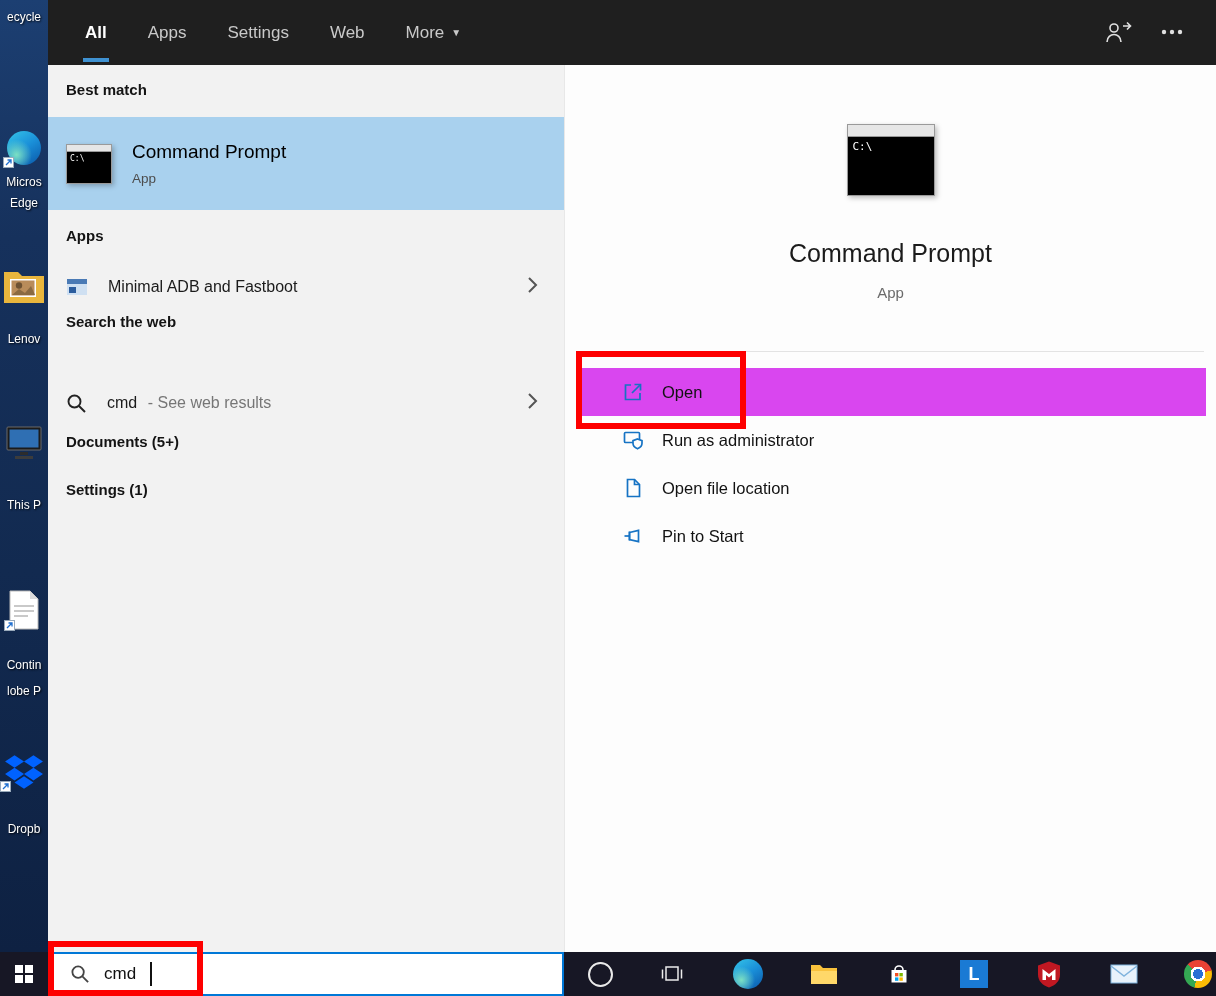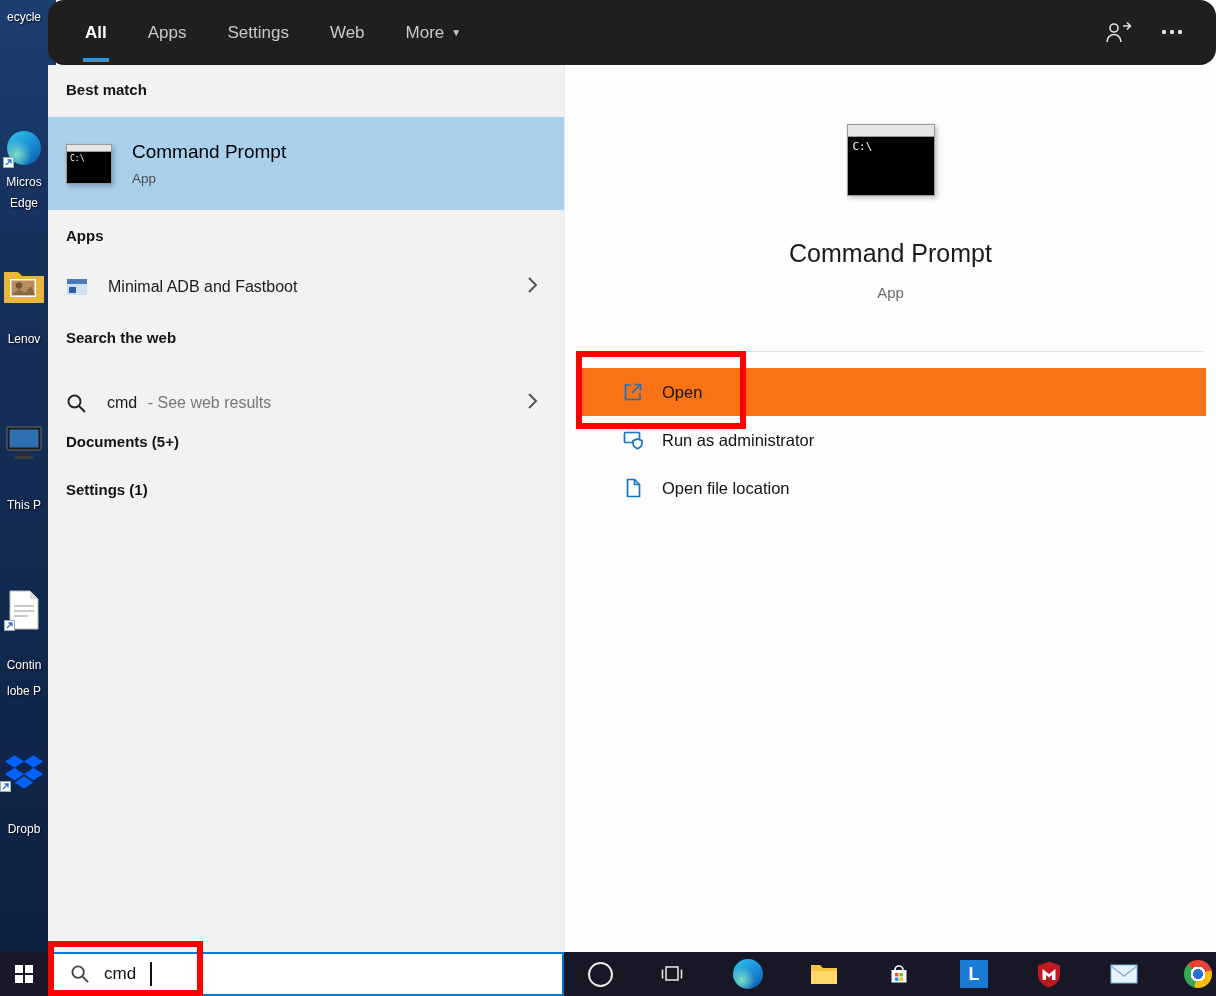--- a/index.html
+++ b/index.html
@@ -20,7 +20,7 @@
                linear-gradient(145deg,#35c5e8 0%,#1a8fd8 50%,#0a57a8 100%); }
 
   
-  .top-bar { position:absolute; left:48px; top:0; width:1168px; height:65px; background:#1f1f1f;border-radius:16px; }
+  .top-bar { position:absolute; left:48px; top:0; width:1168px; height:65px; background:#1f1f1f; }
   .tabs { position:absolute; left:37px; top:0; height:65px; display:flex; gap:41px; }
   .tab { position:relative; height:65px; display:flex; align-items:center; color:#c9c9c9; font-size:17px; cursor:pointer; }
   .tab.active { color:#fff; font-weight:700; }

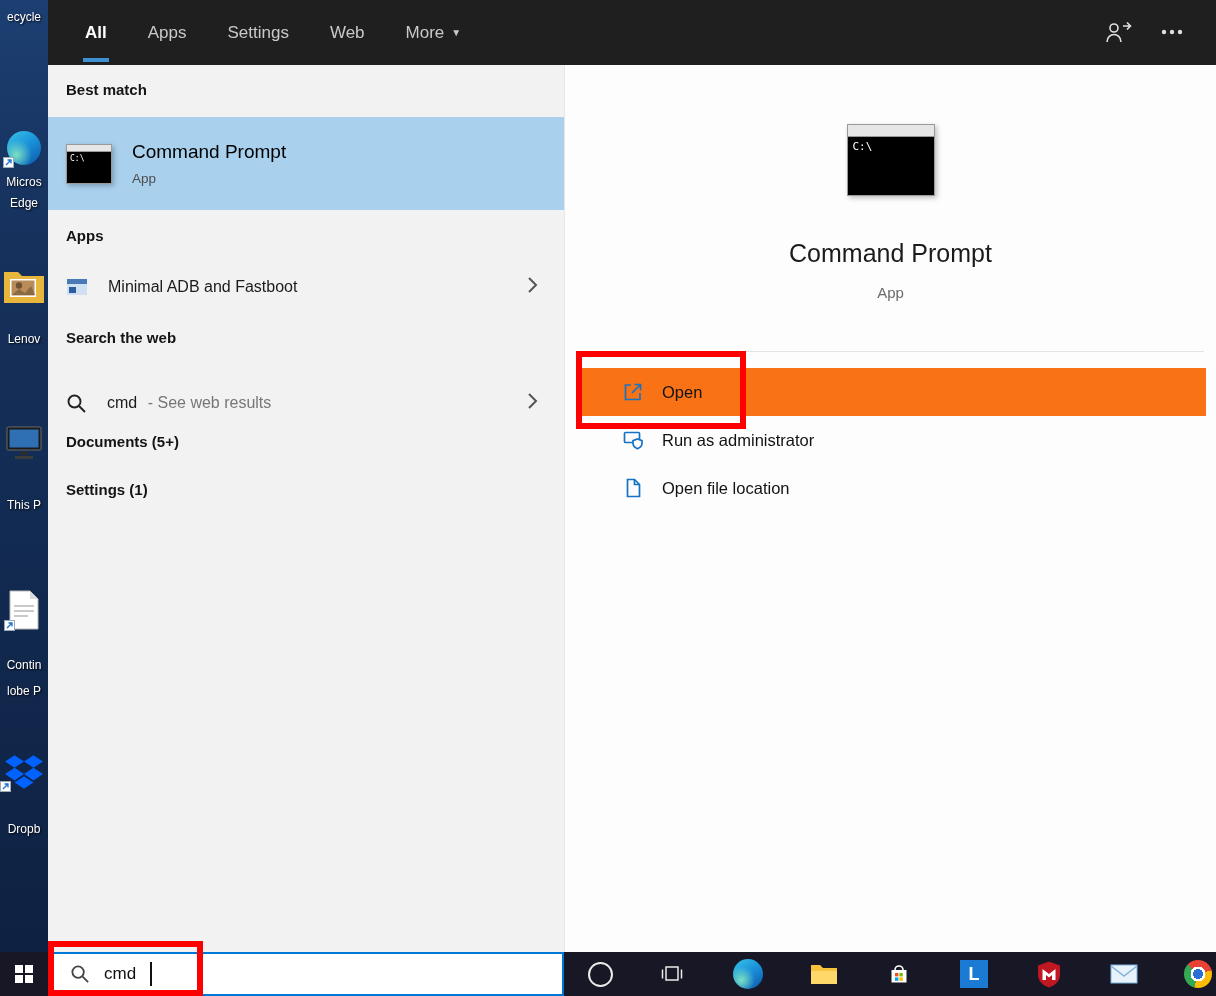--- a/index.html
+++ b/index.html
@@ -217,7 +217,7 @@
       </span>
     </div>
 
-    <div class="section-header" style="top:264px">Search the web</div>
+    <div class="section-header" style="top:248px">Search the web</div>
 
     <div class="result-row list-row" style="top:314px; height:48px">
       <svg width="21" height="21" viewBox="0 0 21 21" fill="none" stroke="#222" stroke-width="1.9">

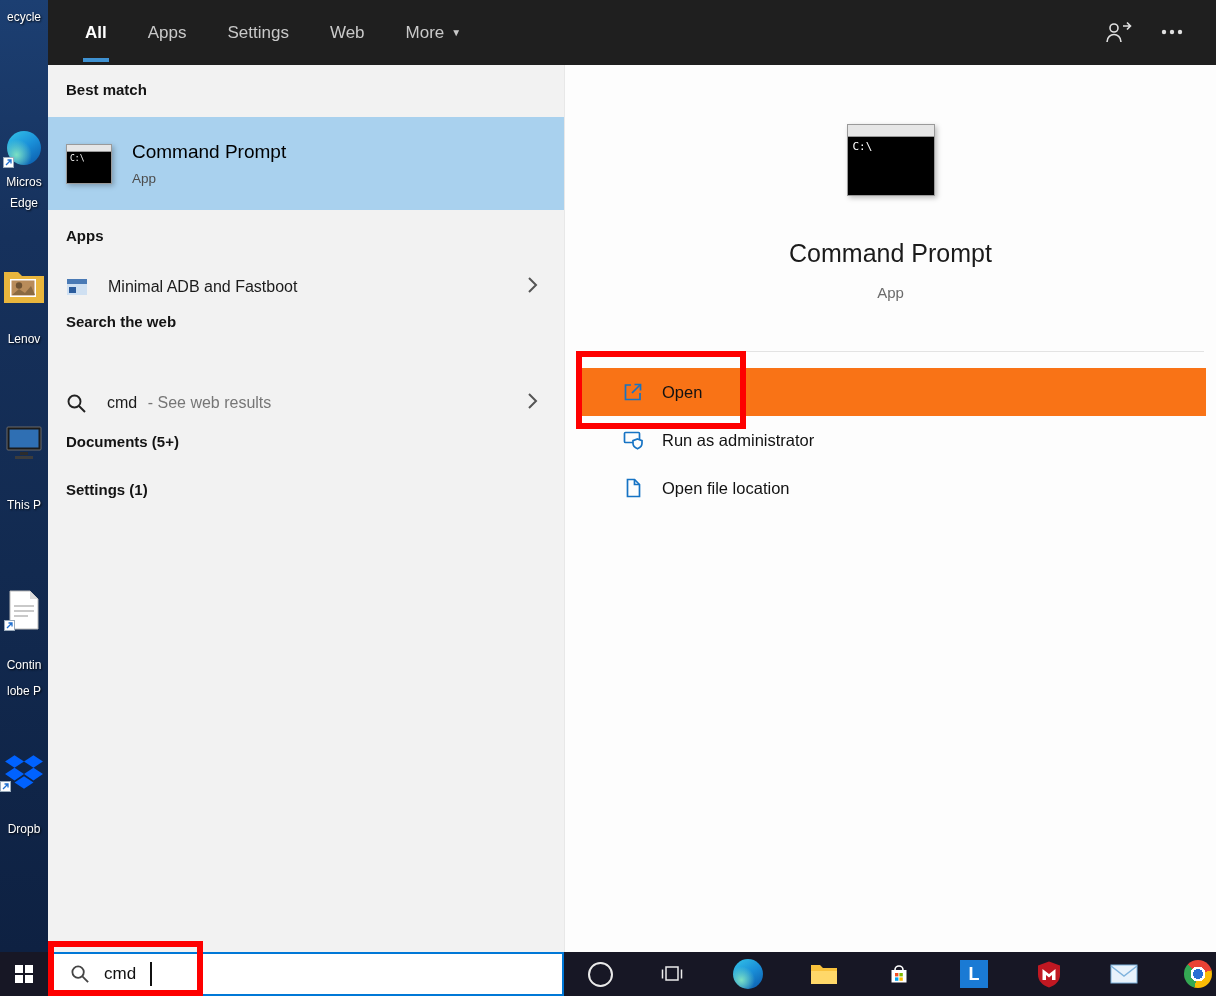--- a/index.html
+++ b/index.html
@@ -56,7 +56,7 @@
   .preview-sub { position:absolute; top:219px; width:100%; text-align:center; font-size:15px; color:#6b6b6b; }
   .preview-divider { position:absolute; left:14px; right:12px; top:286px; height:1px; background:#e3e3e3; }
   .action-row { position:absolute; left:14px; right:10px; height:48px; display:flex; align-items:center; gap:17px; padding-left:42px; cursor:pointer; }
-  .action-row.highlight { background:#f97316; }
+  .action-row.highlight { background:#d946ef; }
   .action-label { font-size:16.5px; color:#121212; }
 
   

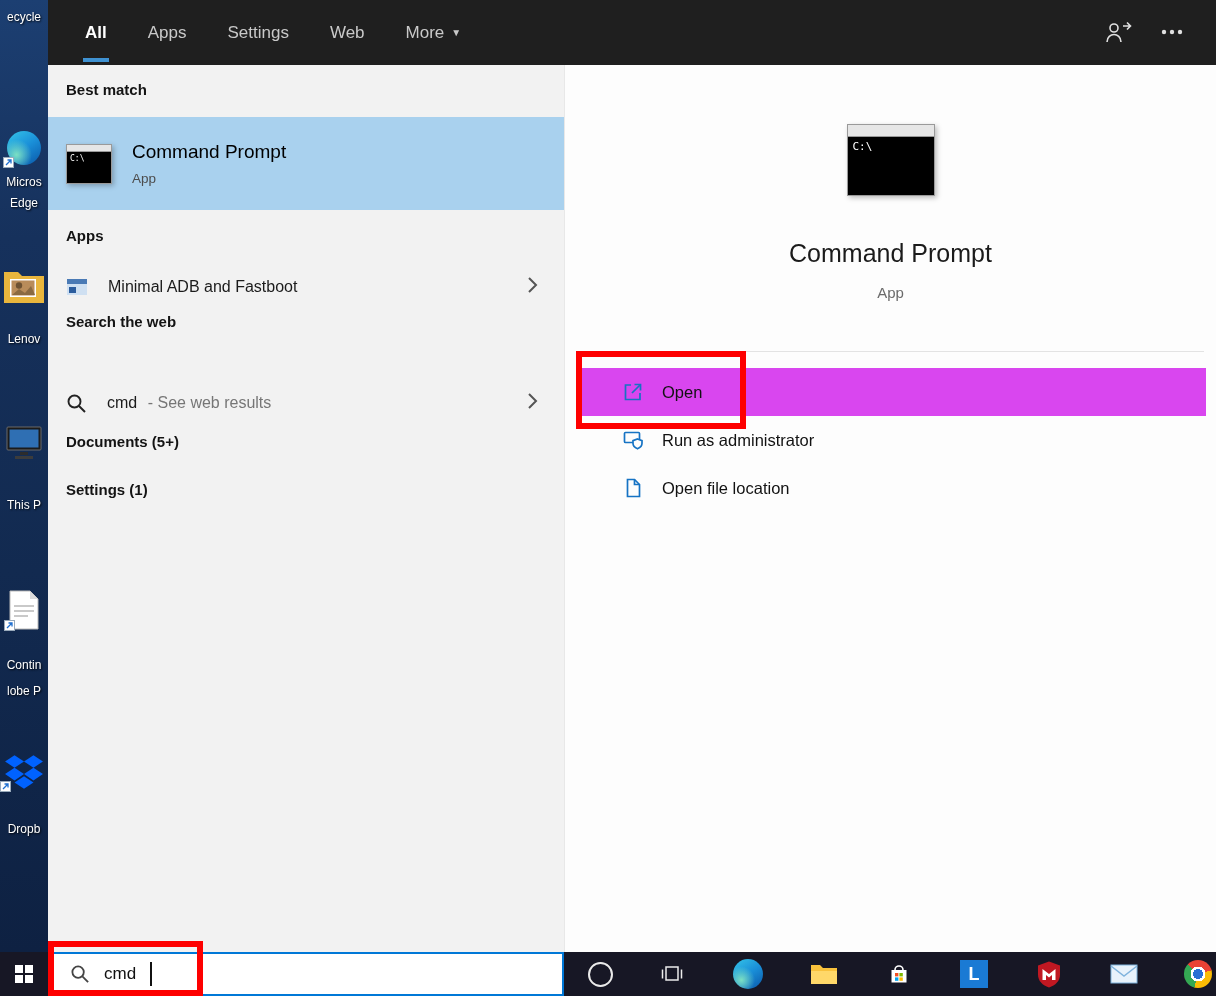--- a/index.html
+++ b/index.html
@@ -273,6 +273,14 @@
       <span class="action-label">Open file location</span>
     </div>
 
+    <div class="action-row" style="top:447px">
+      <svg width="24" height="24" viewBox="0 0 24 24" fill="none" stroke="#1673c4" stroke-width="1.7">
+        <path d="M3.5 12h5"></path>
+          <path d="M8.5 7.5v9"></path>
+          <path d="M8.5 8.5l9-2.2v11.4l-9-2.2z"></path>
+      </svg>
+      <span class="action-label">Pin to Start</span>
+    </div>
 
   </div>
 

